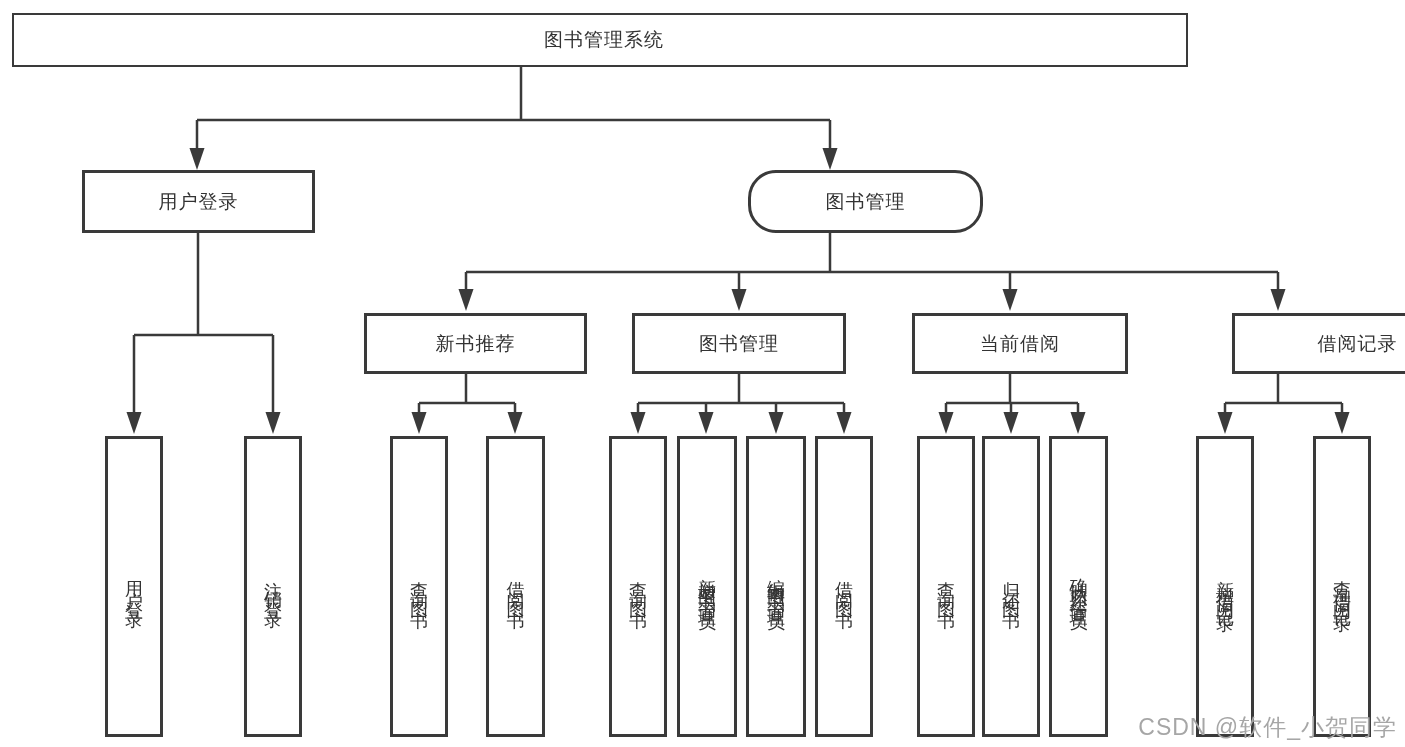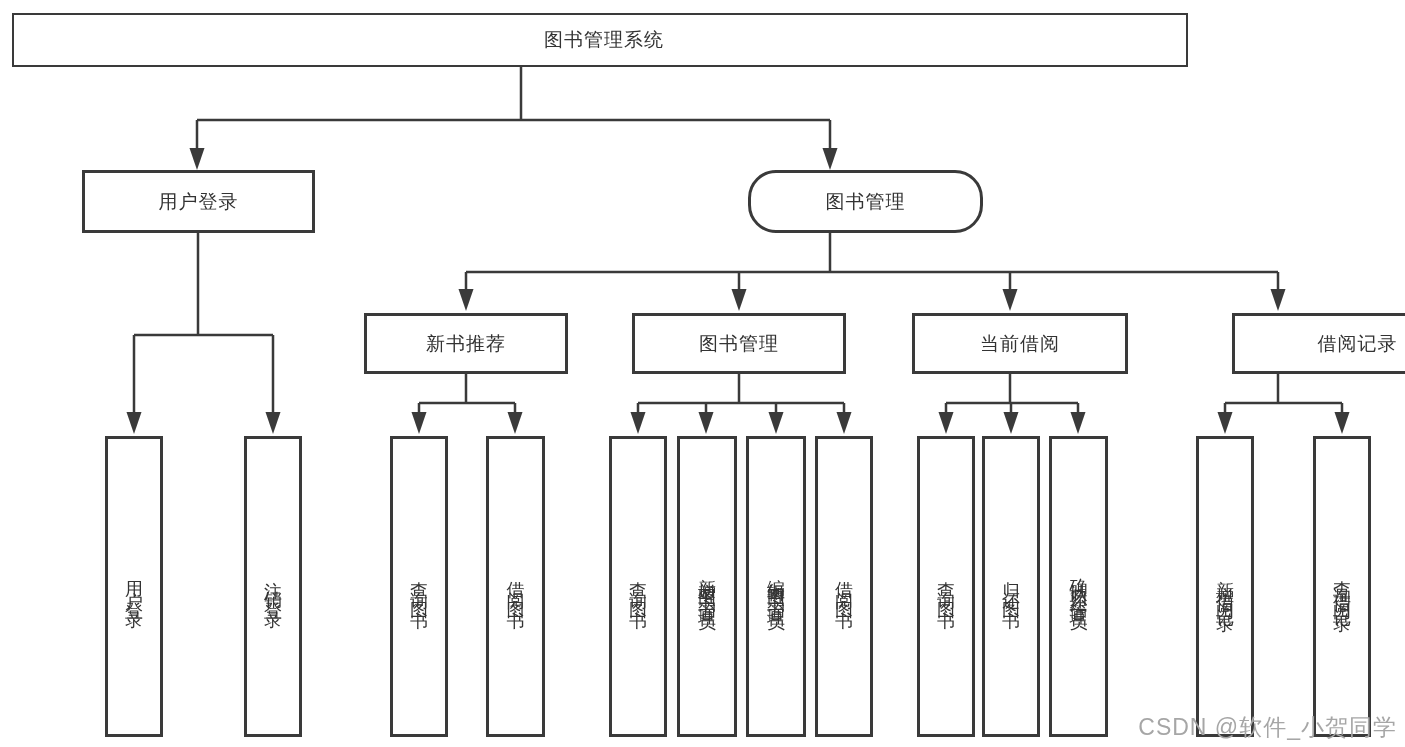--- a/index.html
+++ b/index.html
@@ -92,7 +92,7 @@
   <div class="node h" style="left:82px;top:170px;width:233px;height:63px;">用户登录</div>
   <div class="node h" style="left:748px;top:170px;width:235px;height:63px;border-radius:28px;">图书管理</div>
 
-  <div class="node h" style="left:364px;top:313px;width:204px;height:61px;">新书推荐</div>
+  <div class="node h" style="left:364px;top:313px;width:223px;height:61px;">新书推荐</div>
   <div class="node h" style="left:632px;top:313px;width:214px;height:61px;">图书管理</div>
   <div class="node h" style="left:902px;top:313px;width:216px;height:61px;margin-left:10px;">当前借阅</div>
   <div class="node h" style="left:1232px;top:313px;width:251px;height:61px;">借阅记录</div>

